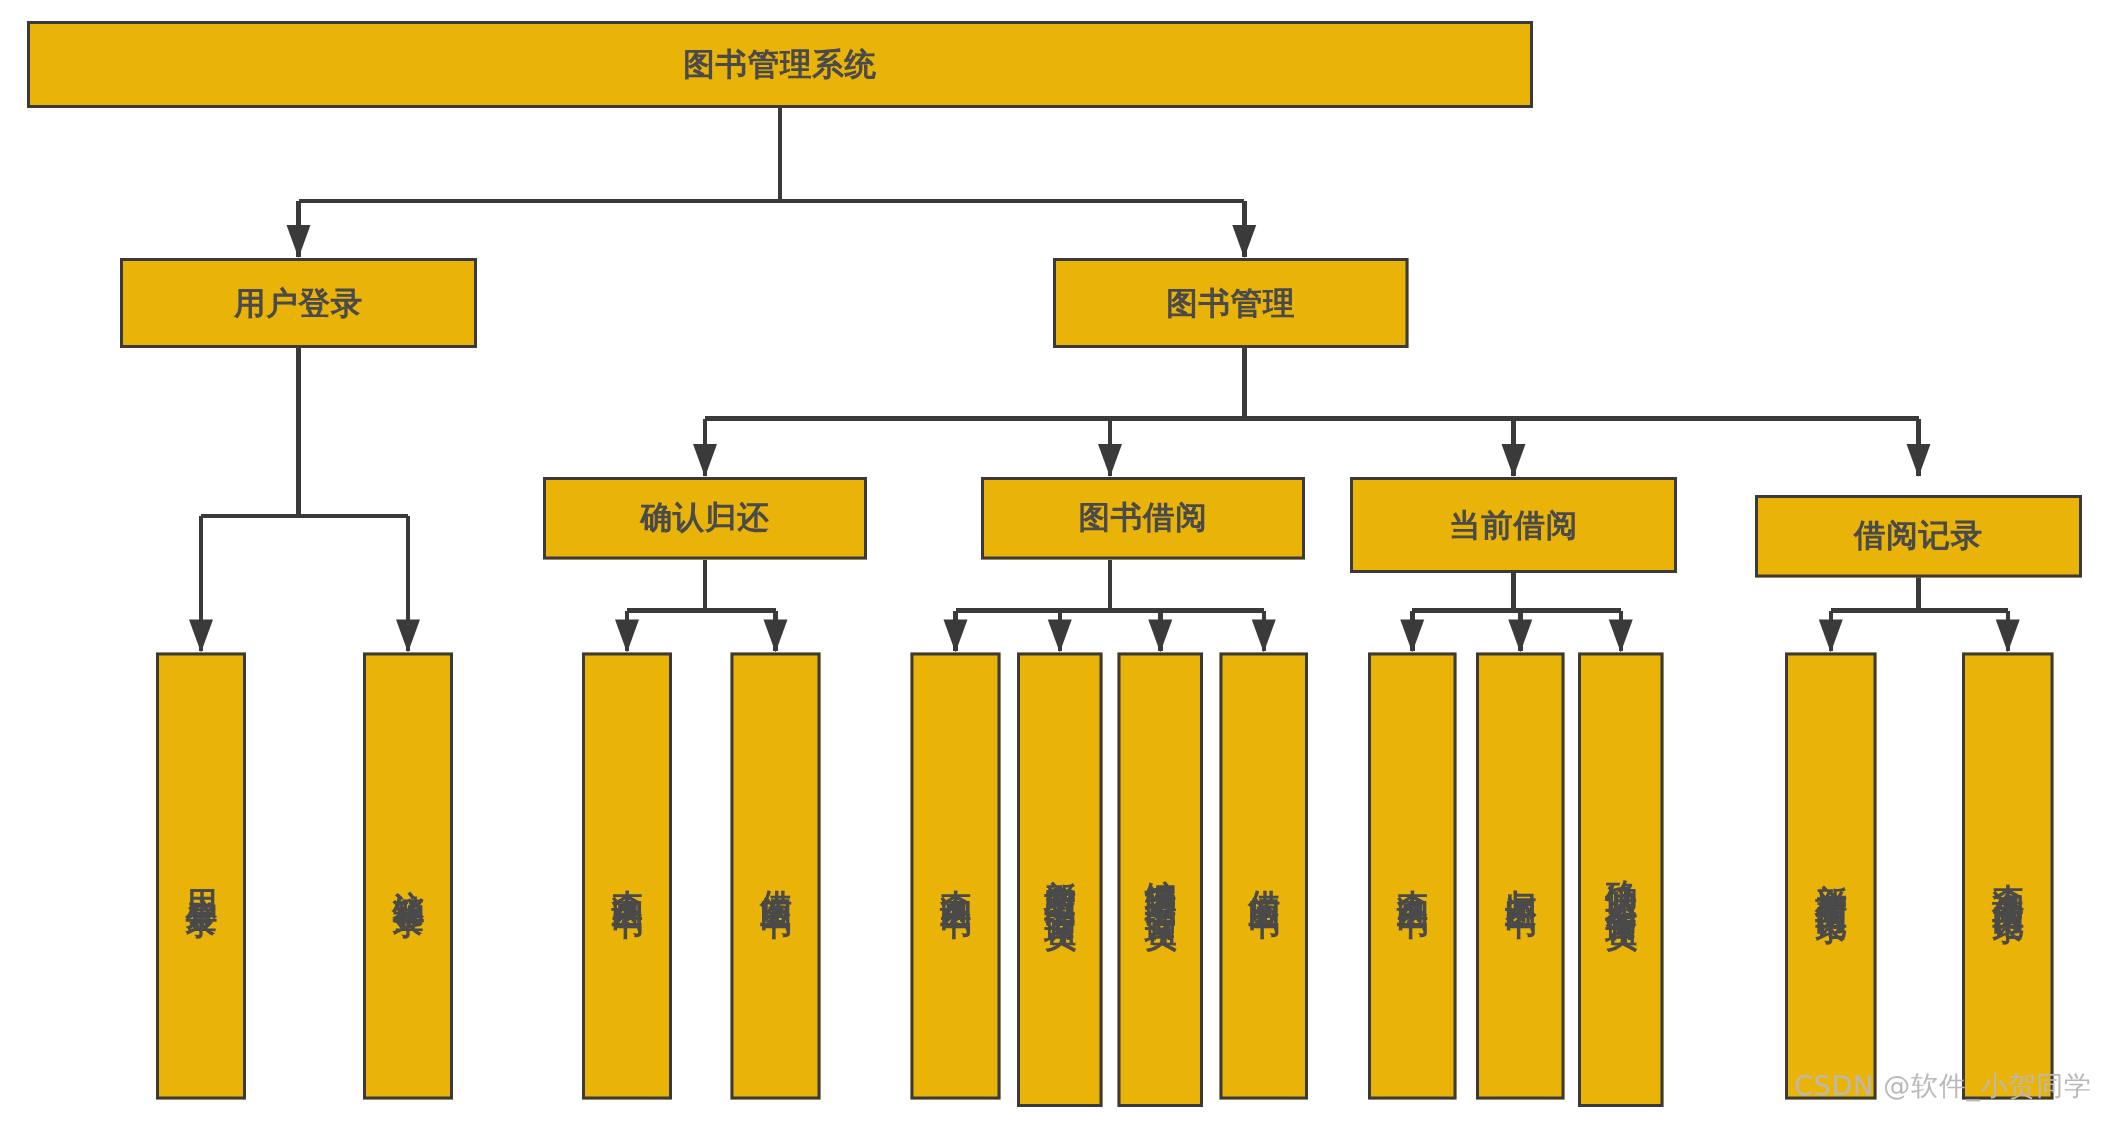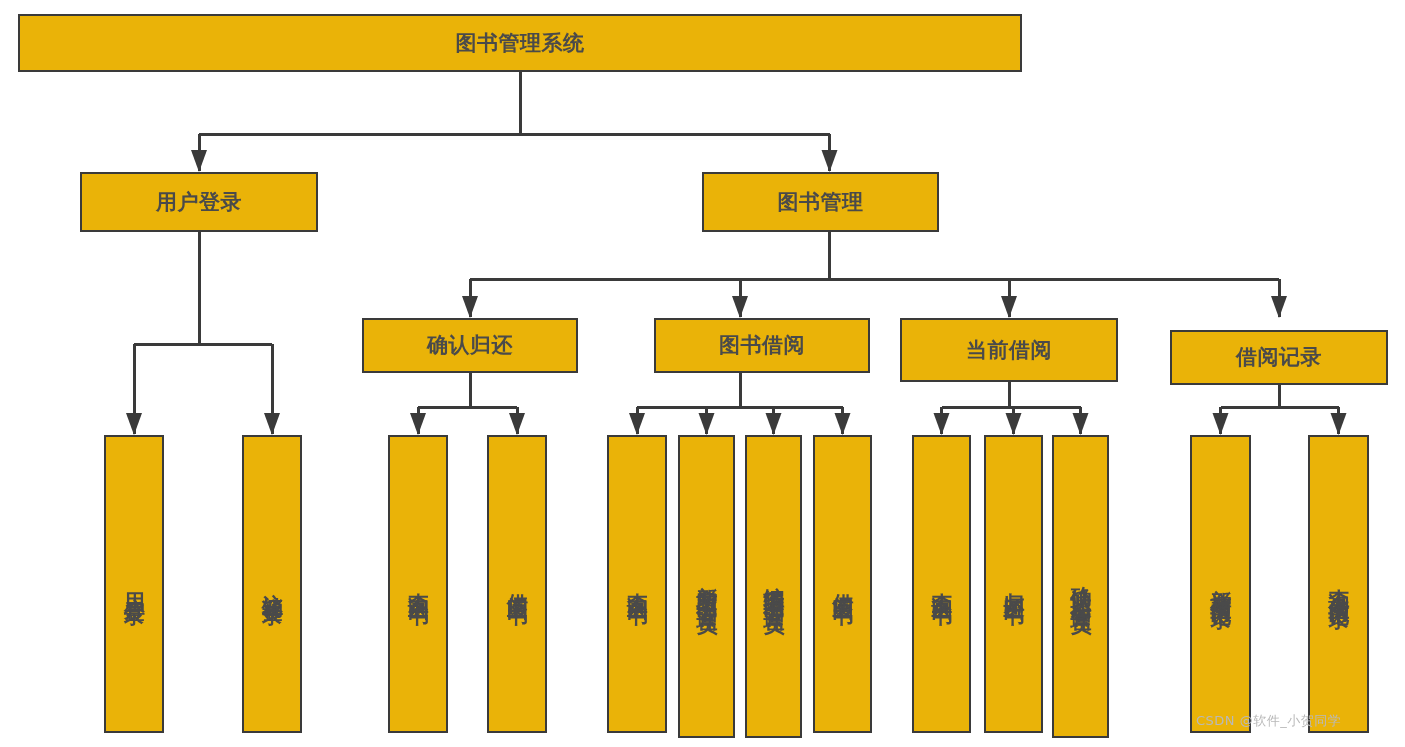--- a/index.html
+++ b/index.html
@@ -61,7 +61,7 @@
   .watermark {
     position: absolute;
     color: #b9b9b9;
-    font-size: 13px;
+    font-size: 18px;
     letter-spacing: 0.5px;
     white-space: nowrap;
     z-index: 5;

